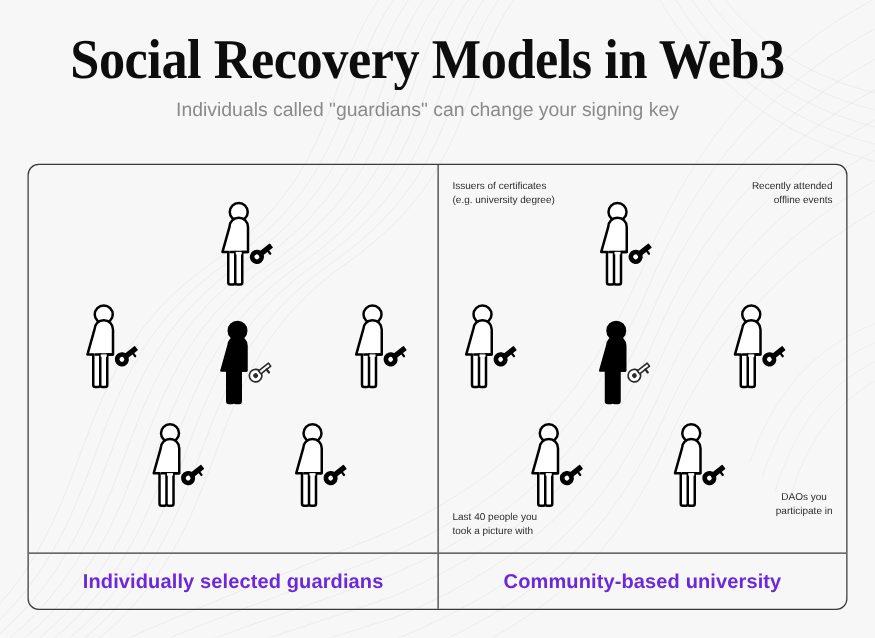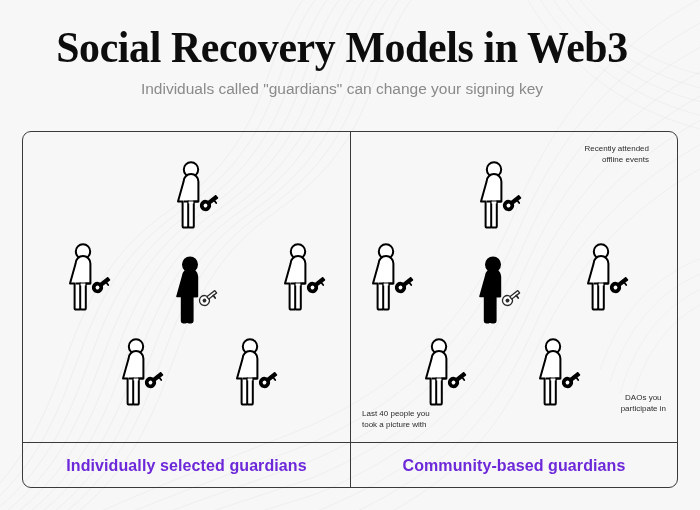--- a/index.html
+++ b/index.html
@@ -367,6 +367,8 @@
       </div>
 
       <div class="panel right-panel">
+        <div class="annotation tl">Issuers of certificates
+(e.g. university degree)</div>
         <div class="annotation tr">Recently attended
 offline events</div>
         <div class="annotation bl">Last 40 people you

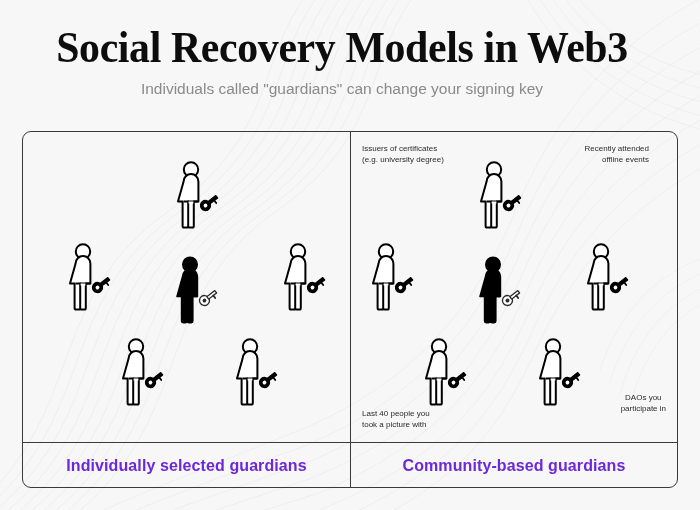--- a/index.html
+++ b/index.html
@@ -117,7 +117,7 @@
     white-space: pre-line;
   }
   .annotation.tl { left: 11px; top: 12px;  text-align: left; }
-  .annotation.tr { right: 28px; top: 12px; text-align: right; margin-left: 44px; }
+  .annotation.tr { right: 11px; top: 12px; text-align: right; margin-left: 44px; }
   .annotation.bl { left: 11px; bottom: 12px; text-align: left; }
   .annotation.br { right: 11px; bottom: 28px; text-align: center; }
 

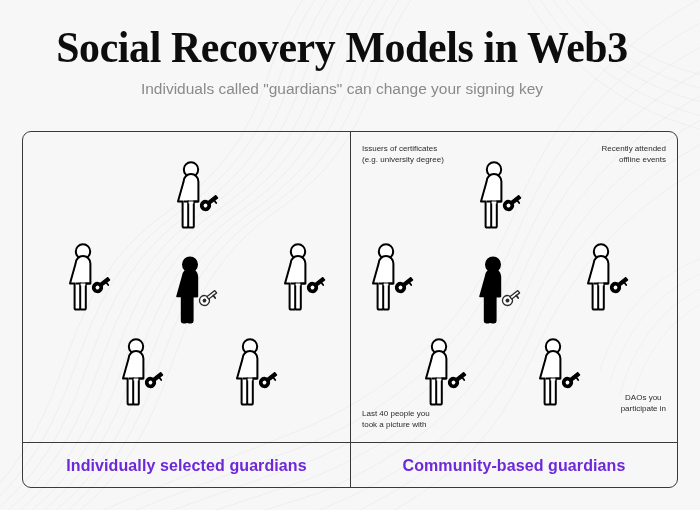--- a/index.html
+++ b/index.html
@@ -566,7 +566,7 @@
         <span class="footer-label">Individually selected guardians</span>
       </div>
       <div class="footer-cell right-cell">
-        <span class="footer-label">Community-based guardians</span>
+        <span class="footer-label">Community-based university</span>
       </div>
     </div>
 

